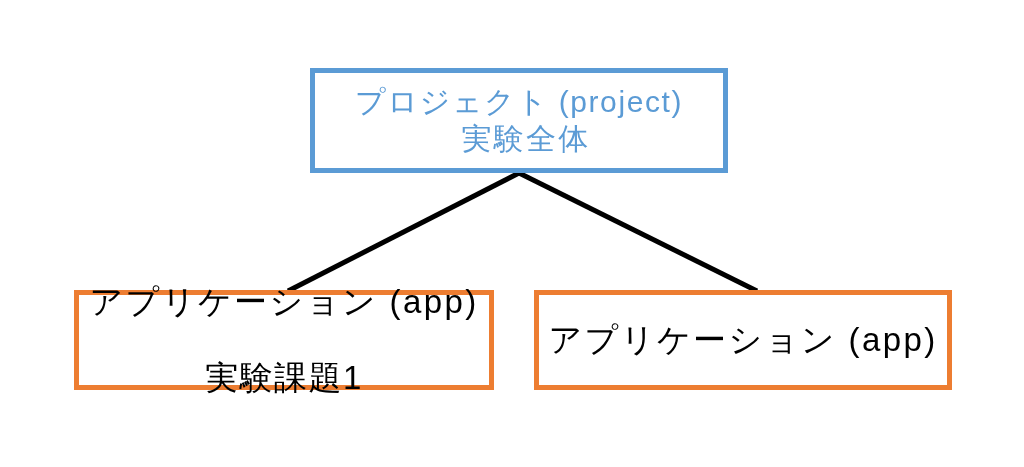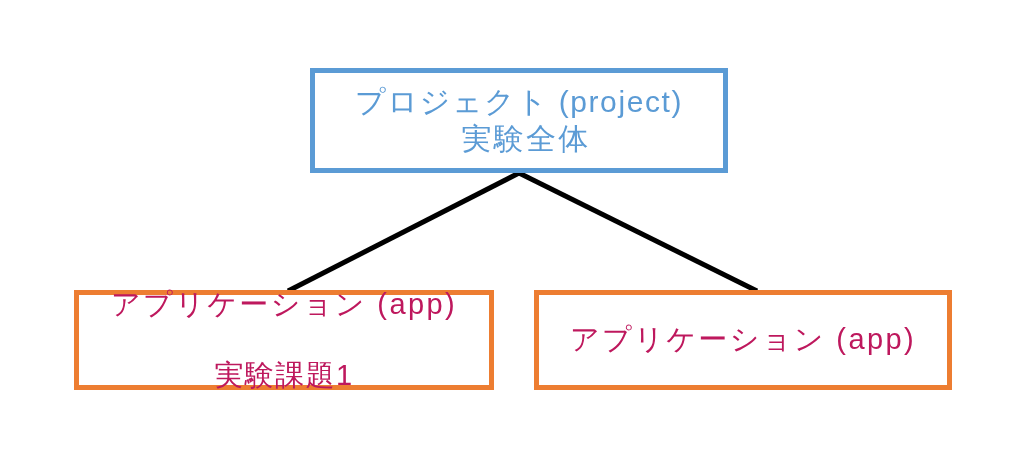--- a/index.html
+++ b/index.html
@@ -64,8 +64,8 @@
   #node-app-1 { left: 74px;  width: 420px; }
   #node-app-2 { left: 534px; width: 418px; }
   #node-app-1 .line, #node-app-2 .line {
-    color: #be185d;
-    font-size: 29px;
+    color: #000000;
+    font-size: 33px;
     letter-spacing: 2.4px;
   }
   #node-app-1 .line-2, #node-app-2 .line-2 {

